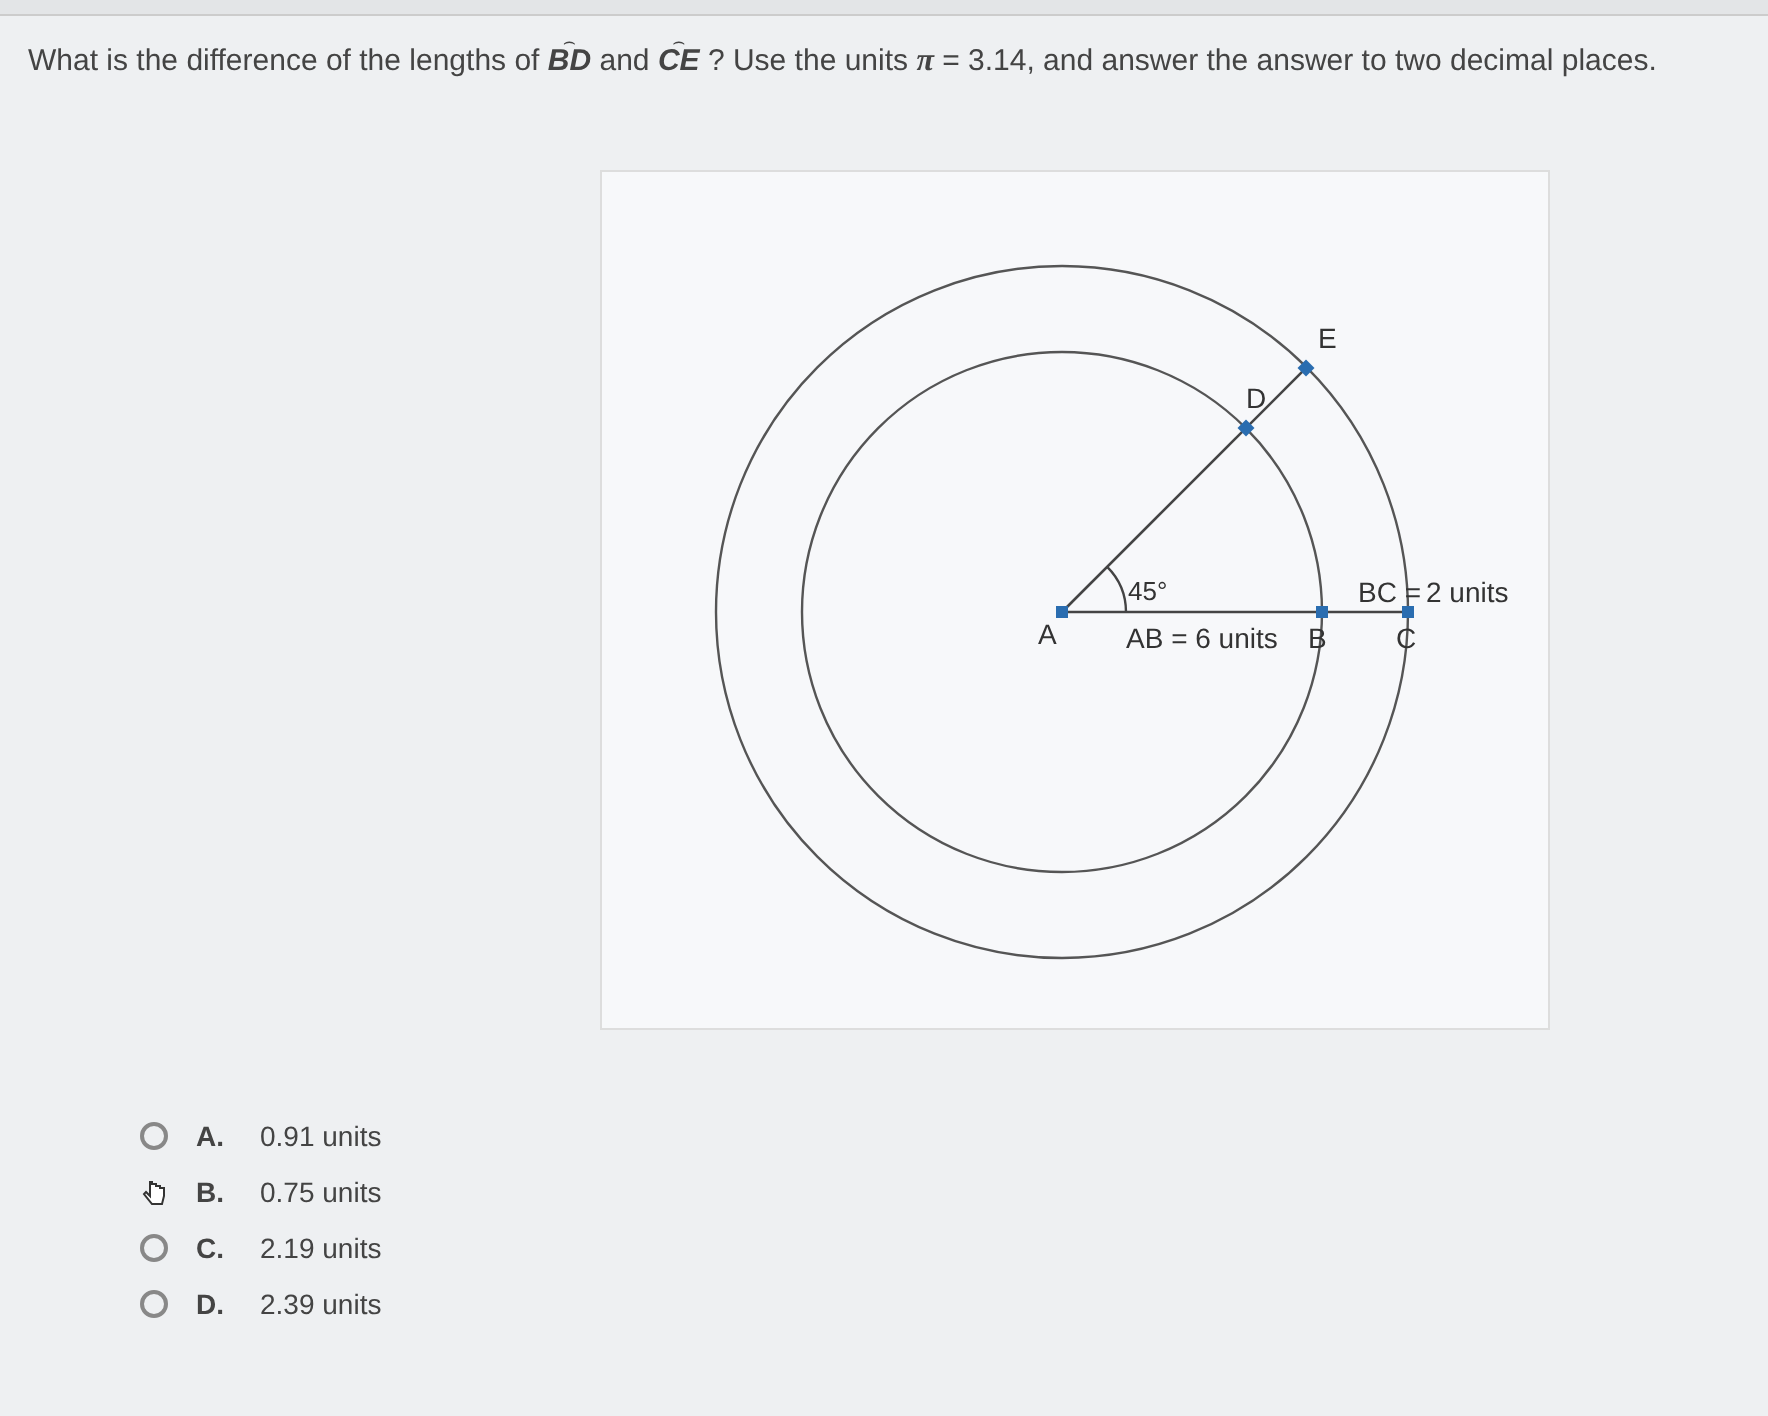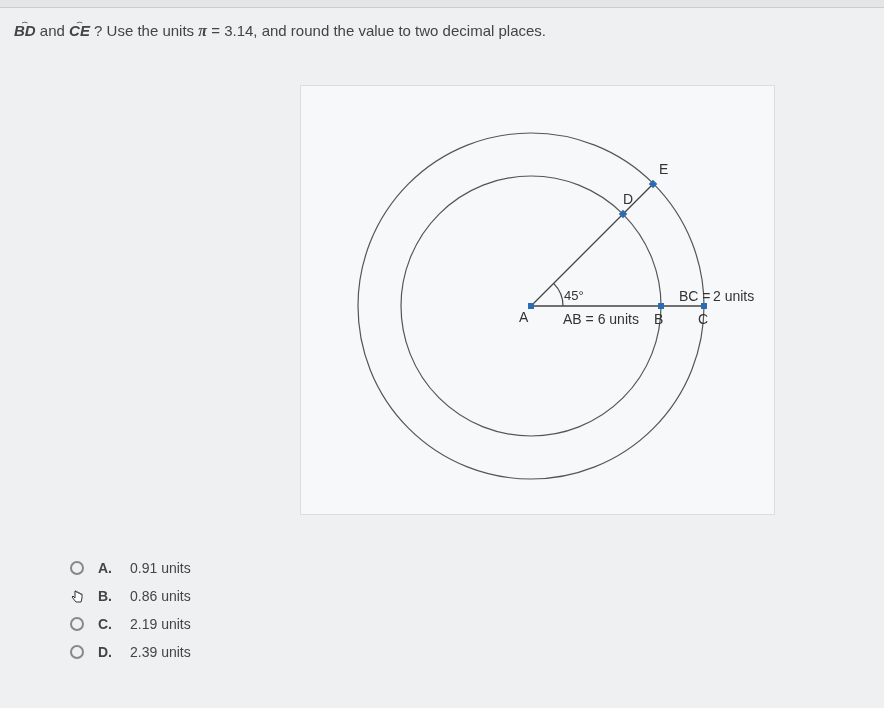--- a/index.html
+++ b/index.html
@@ -91,6 +91,7 @@
 <div class="top-edge"></div>
 
 <div class="question">
+  <span>What is the difference of the lengths of </span>
   <span class="arc">
     <span class="arc-sym">⌢</span>
     <span>BD</span>

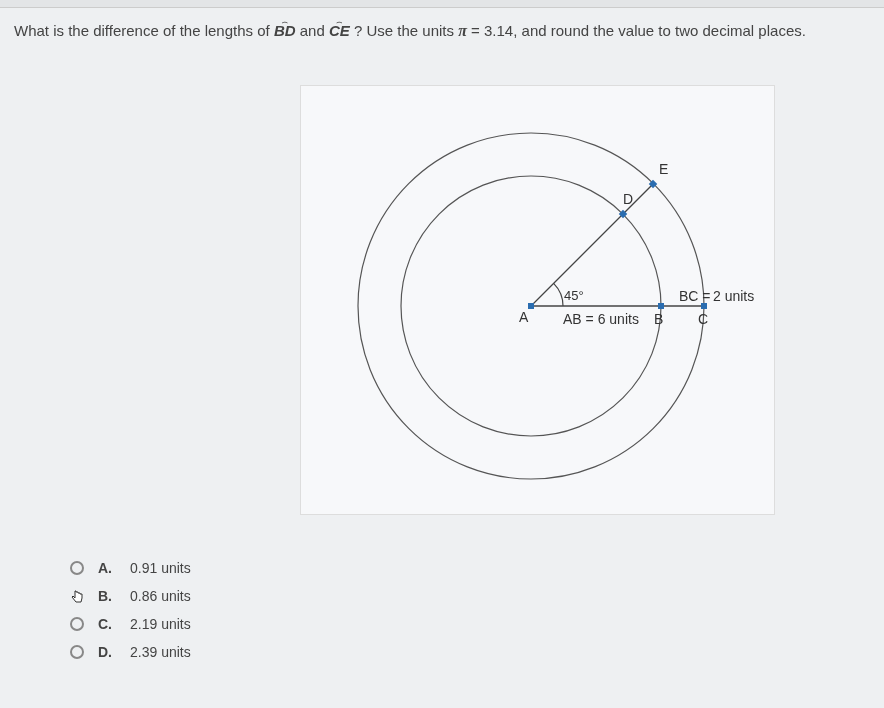--- a/index.html
+++ b/index.html
@@ -103,7 +103,7 @@
   </span>
   <span> ? Use the units </span>
   <span class="pi">π</span>
-  <span> = 3.14, and round the value to two decimal places.</span>
+  <span> = 3.14, and answer the answer to two decimal places.</span>
 </div>
 
 <div class="diagram-area">

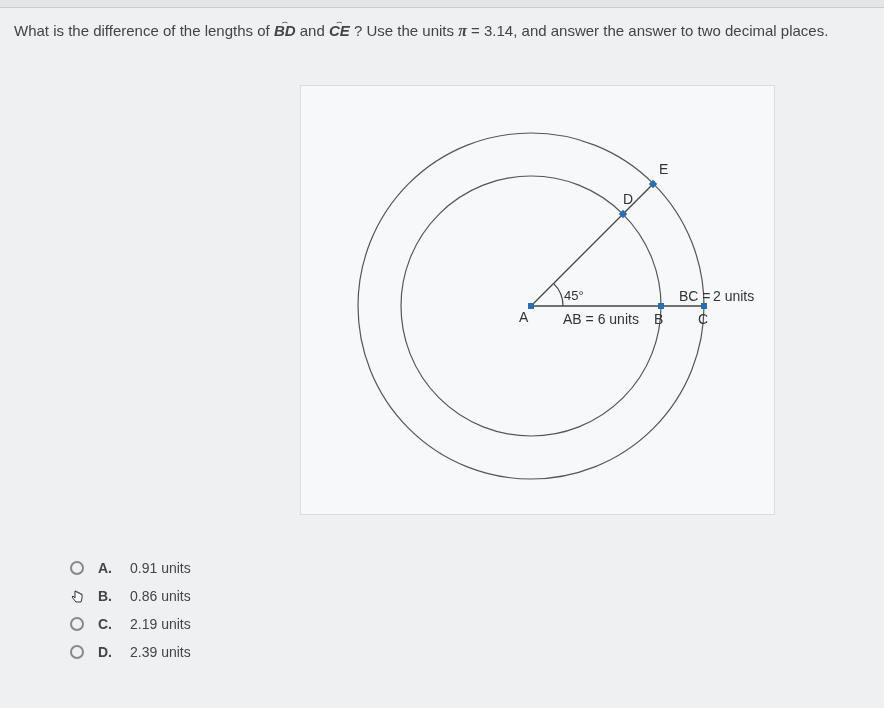--- a/index.html
+++ b/index.html
@@ -150,7 +150,7 @@
       </svg>
     </span>
     <span class="choice-letter">B.</span>
-    <span>0.86 units</span>
+    <span>0.75 units</span>
   </div>
   <div class="choice">
     <span class="radio"></span>

